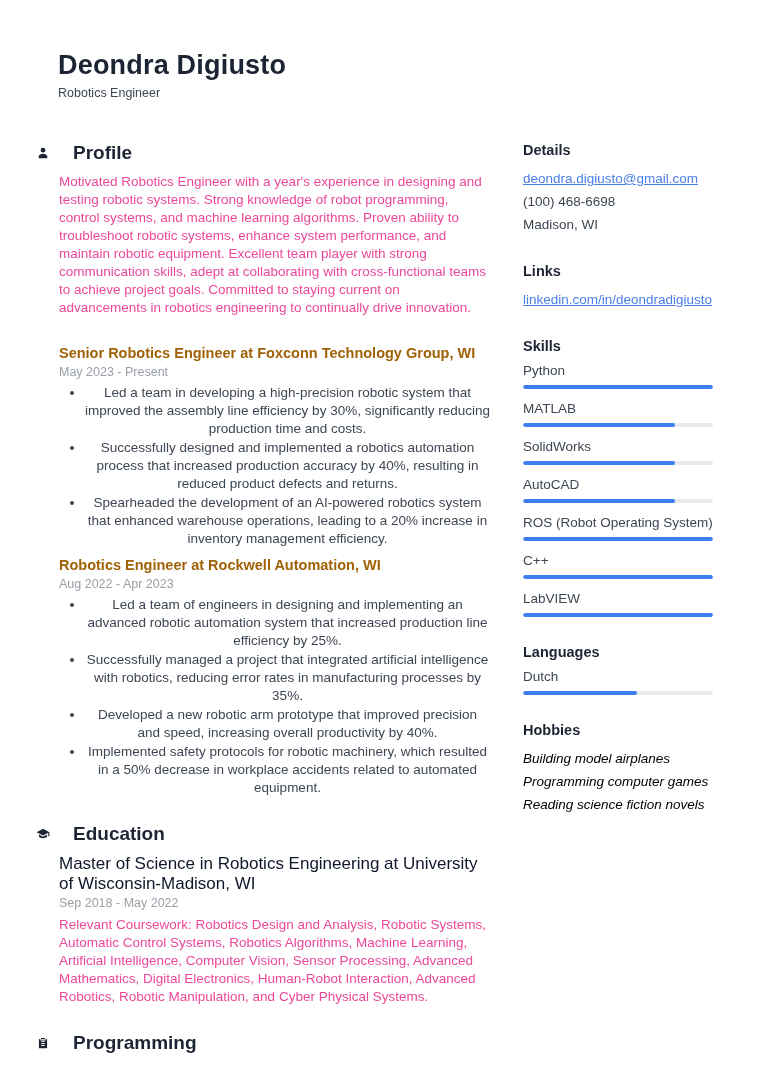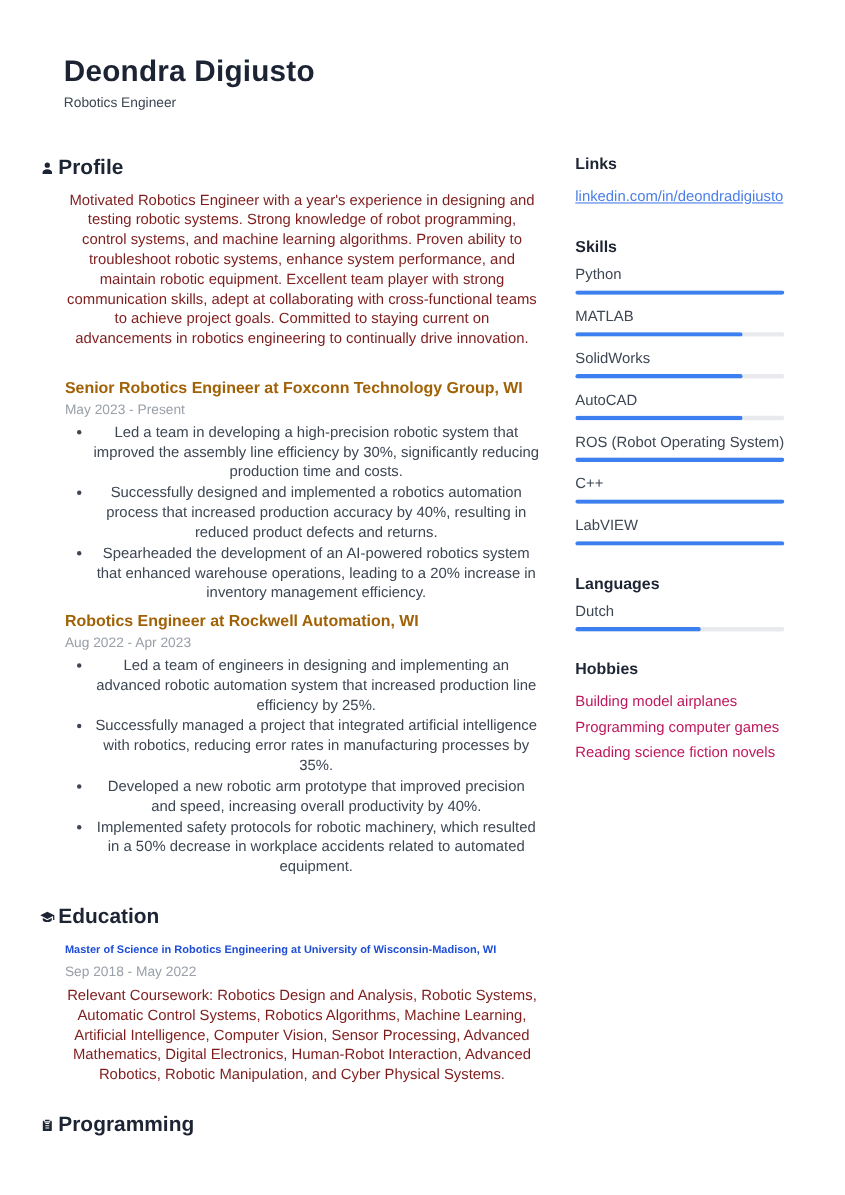--- a/index.html
+++ b/index.html
@@ -19,7 +19,7 @@
 
   
   .section { margin-bottom: 26px; }
-  .section-heading { display: flex; align-items: center; gap: 3px; margin-bottom: 9px; }
+  .section-heading { display: flex; align-items: center; gap: 23px; margin-bottom: 9px; }
   .section-heading .icon { width: 14px; height: 14px; color: #1d2534; flex: 0 0 14px; }
   .section-heading .icon svg { width: 14px; height: 14px; display: block; fill: currentColor; }
   .section-heading h2 { font-size: 19px; font-weight: 700; color: #1d2534; }

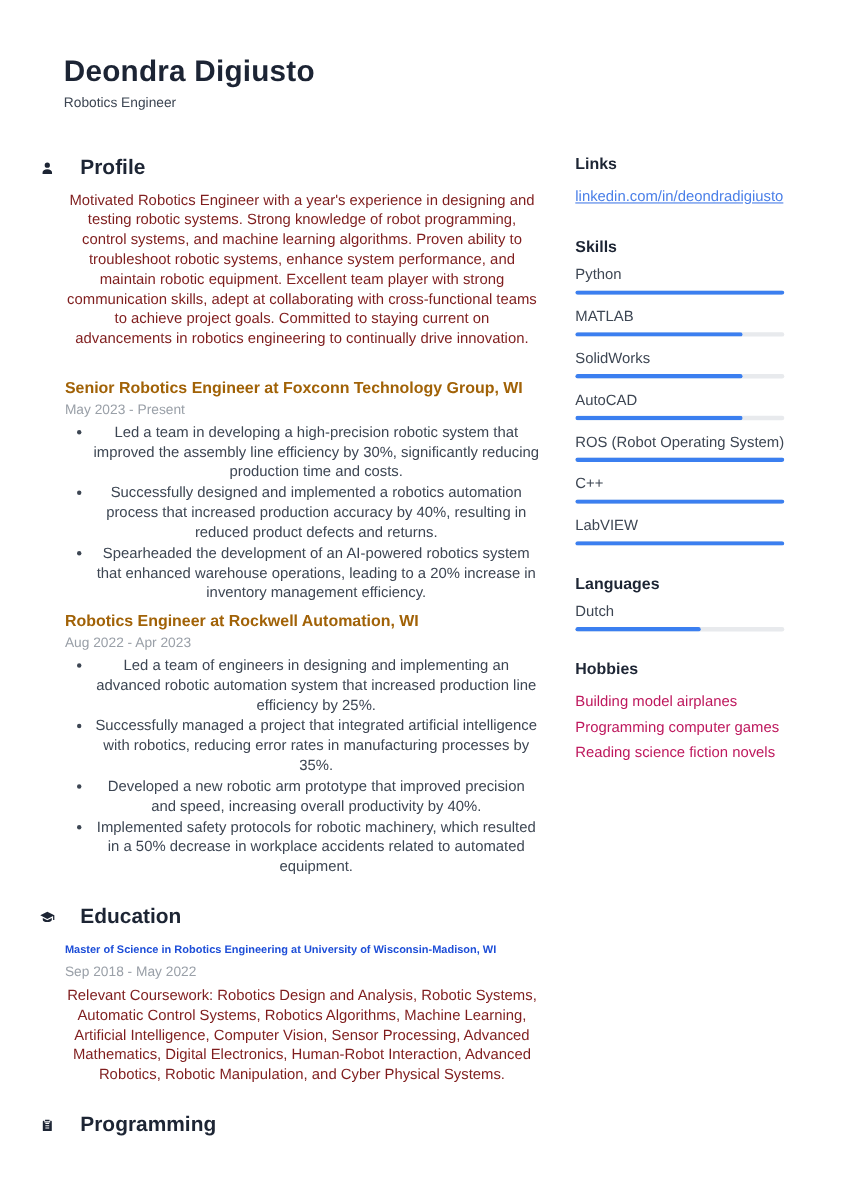--- a/index.html
+++ b/index.html
@@ -135,6 +135,12 @@
 
     <div class="right-col">
 
+      <div class="side-section">
+        <div class="side-heading">Details</div>
+        <div><a class="side-link">deondra.digiusto@gmail.com</a></div>
+        <div class="side-line">(100) 468-6698</div>
+        <div class="side-line">Madison, WI</div>
+      </div>
 
       <div class="side-section">
         <div class="side-heading">Links</div>

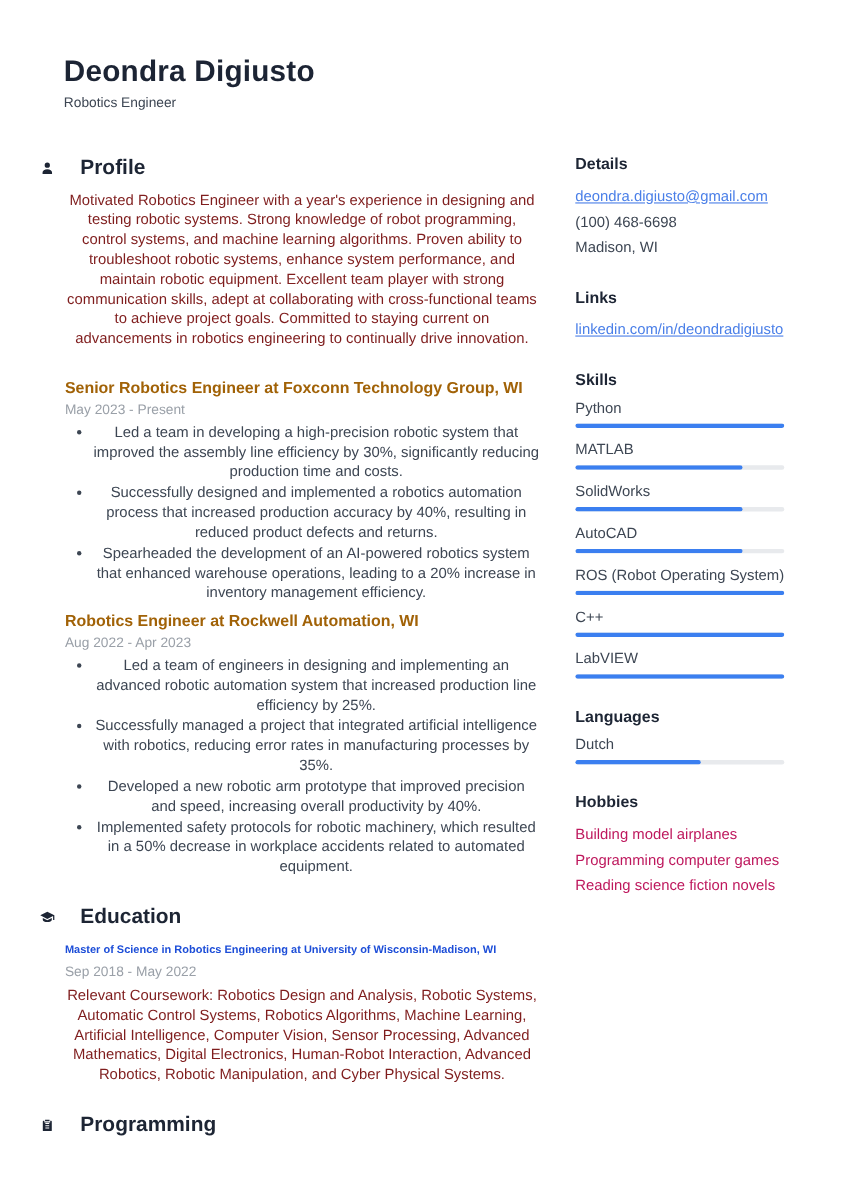--- a/index.html
+++ b/index.html
@@ -24,7 +24,7 @@
   .section-heading .icon svg { width: 14px; height: 14px; display: block; fill: currentColor; }
   .section-heading h2 { font-size: 19px; font-weight: 700; color: #1d2534; }
   .section-body { margin-left: 23px; }
-  .para { font-size: 13.5px; line-height: 18px; color: #7f1d1d; text-align: center; }
+  .para { font-size: 13.5px; line-height: 18px; color: #ec4899; }
 
   .job { margin-bottom: 7px; }
   .job-title { font-size: 14.5px; font-weight: 700; color: #a16207; line-height: 20px; }

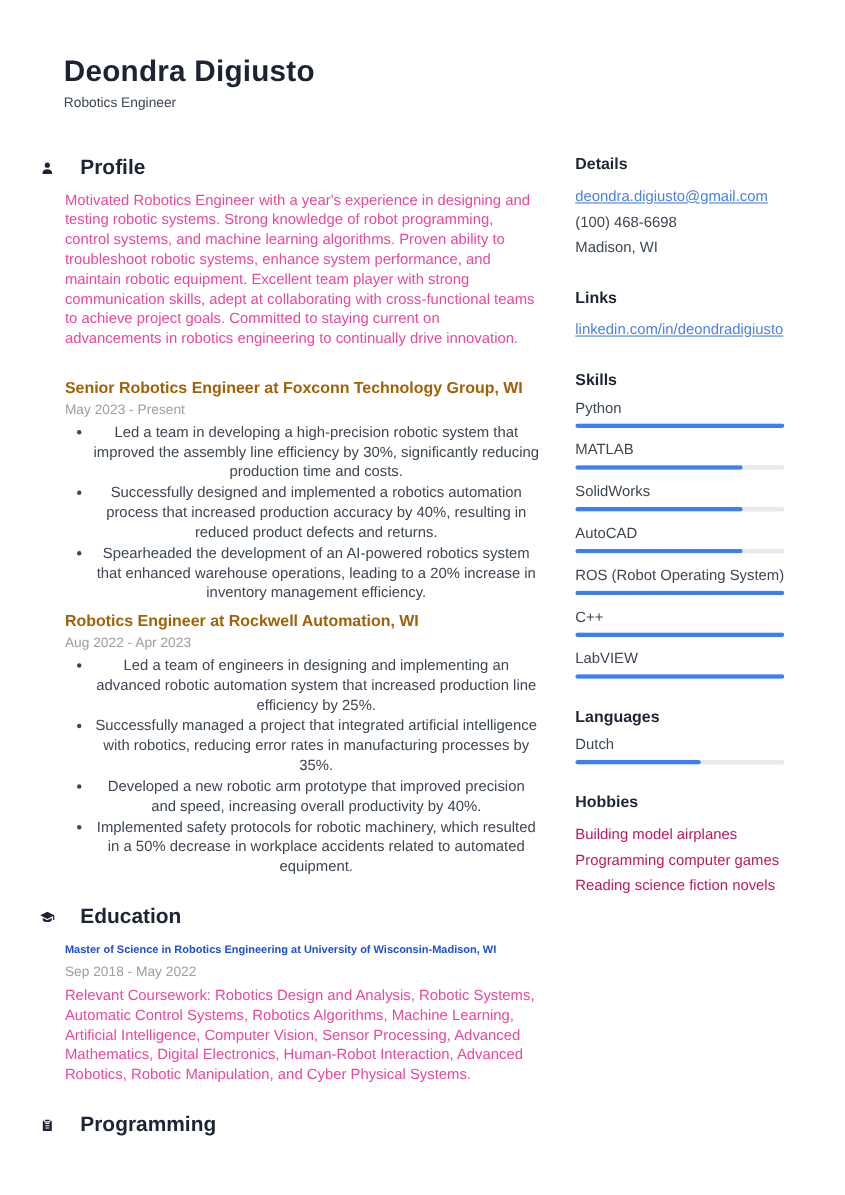--- a/index.html
+++ b/index.html
@@ -46,7 +46,7 @@
   .bar-track { margin-top: 7px; width: 100%; height: 4px; background: #e8eaed; border-radius: 2px; overflow: hidden; }
   .bar-fill { height: 100%; background: #3b7ff0; border-radius: 2px; }
 
-  .hobby-line { font-size: 13.5px; color: #be185d; line-height: 23px; }
+  .hobby-line { font-size: 13.5px; color: #000000; line-height: 23px; font-style: italic; }
 </style>
 </head>
 <body>

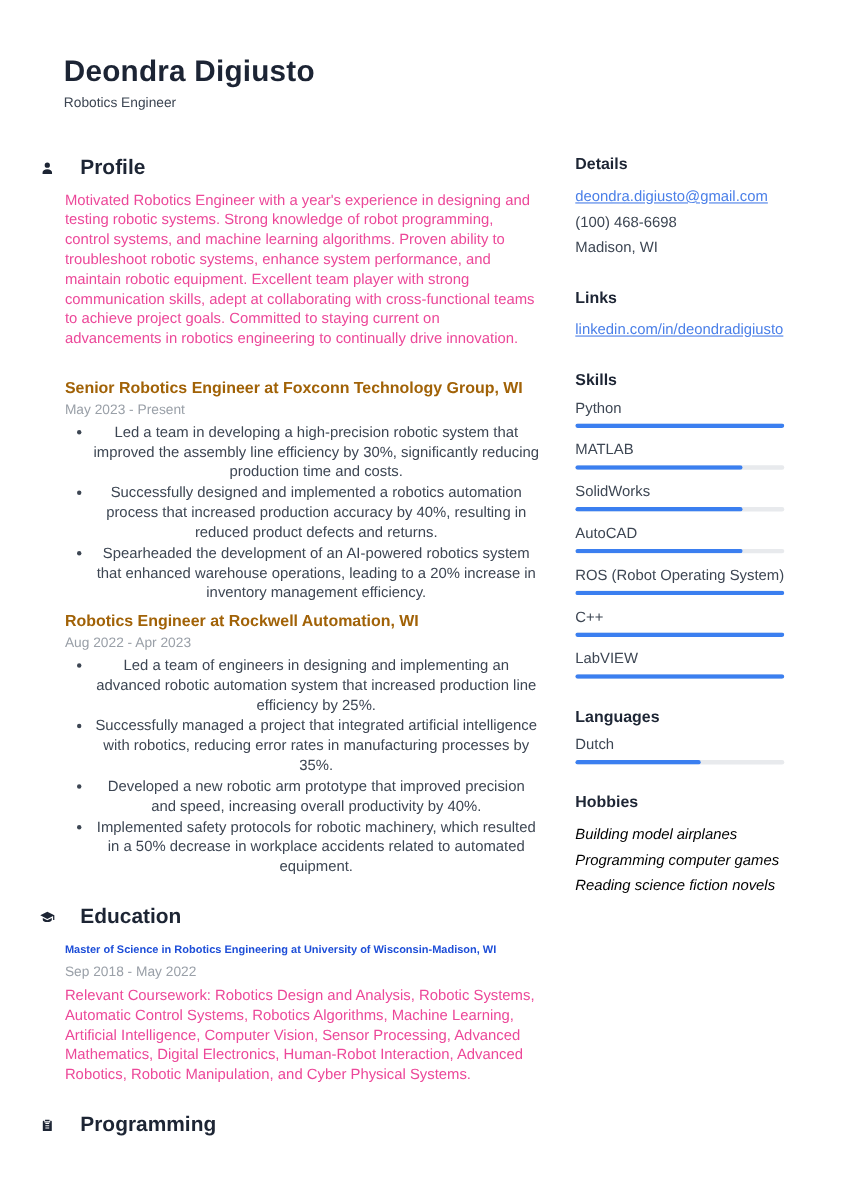--- a/index.html
+++ b/index.html
@@ -32,7 +32,7 @@
   ul.bullets { margin: 5px 0 0 0; padding-left: 26px; text-align: center; }
   ul.bullets li { font-size: 13.5px; line-height: 18px; color: #3d4653; margin-bottom: 1px; }
 
-  .edu-degree { font-size: 10px; font-weight: 700; color: #1d4ed8; line-height: 20px; }
+  .edu-degree { font-size: 17px; font-weight: 400; color: #0f172a; line-height: 20px; }
   .edu-desc { margin-top: 6px; }
 
   

